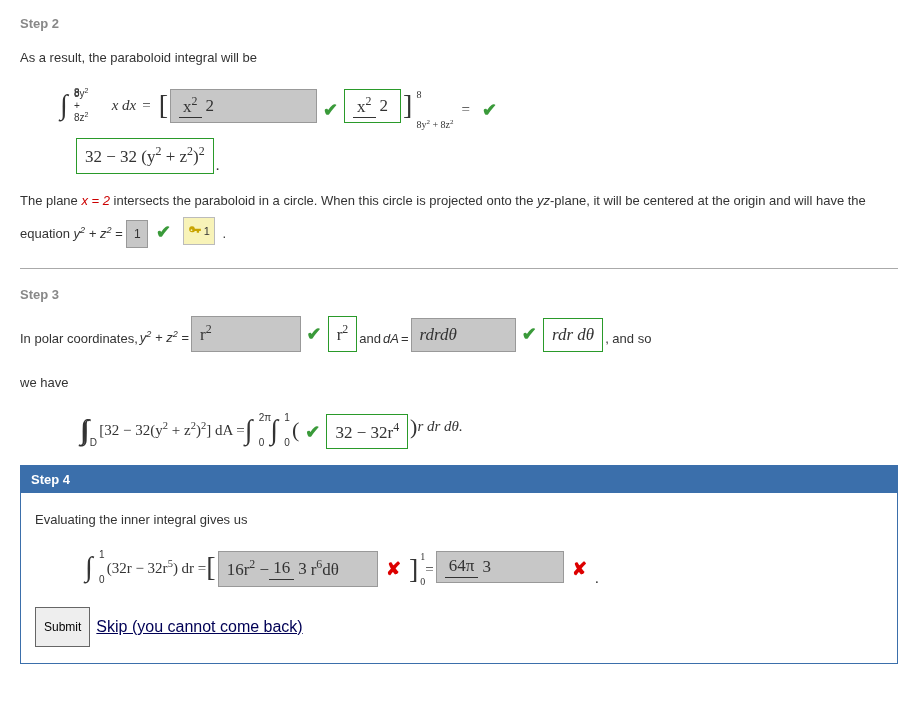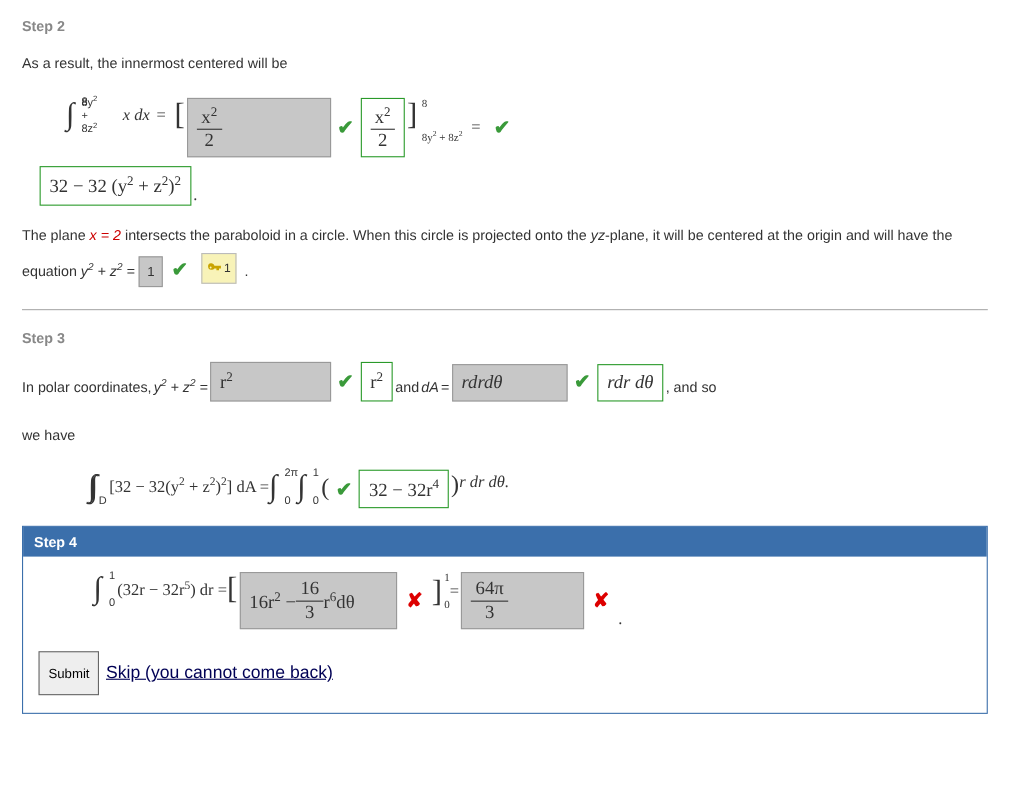--- a/index.html
+++ b/index.html
@@ -40,7 +40,7 @@
 
 <div>
   <div class="step-head">Step 2</div>
-  <div class="text-line">As a result, the innermost centered will be</div>
+  <div class="text-line">As a result, the paraboloid integral will be</div>
 
   <div class="eq-line" style="margin-left:40px">
     <span class="vcent math">

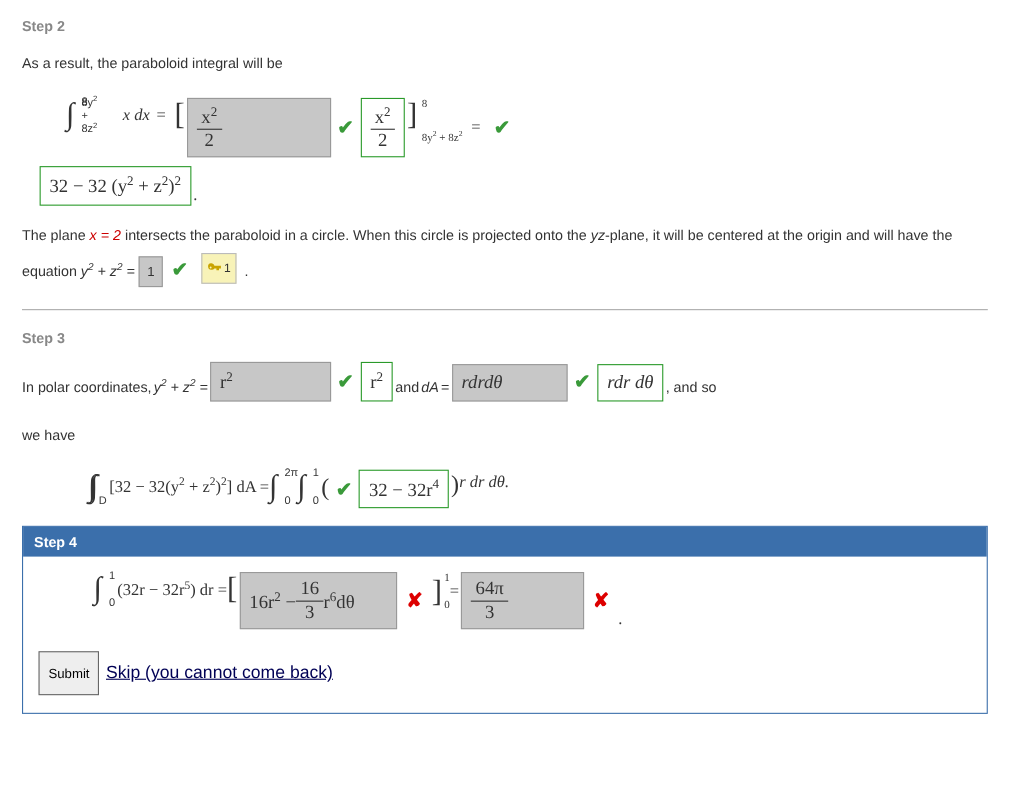--- a/index.html
+++ b/index.html
@@ -17,7 +17,7 @@
 .key{display:inline-flex;align-items:center;border:1px solid #bbb;background:#f8f3b8;padding:2px 4px;margin:0 4px;font-size:11px}
 .key svg{width:14px;height:14px;margin-right:2px}
 hr.sep{border:none;border-top:1px solid #aaa;margin:18px 0}
-.frac{display:inline-flex;flex-direction:column;align-items:center;vertical-align:middle;font-family:'Times New Roman',serif}
+.frac{display:inline-flex;flex-direction:row;align-items:center;vertical-align:middle;font-family:'Times New Roman',serif}
 .frac .num{border-bottom:1px solid currentColor;padding:0 4px;line-height:1.2}
 .frac .den{padding:0 4px;line-height:1.2}
 .intg{font-family:'Times New Roman',serif;font-size:28px;position:relative;display:inline-block}

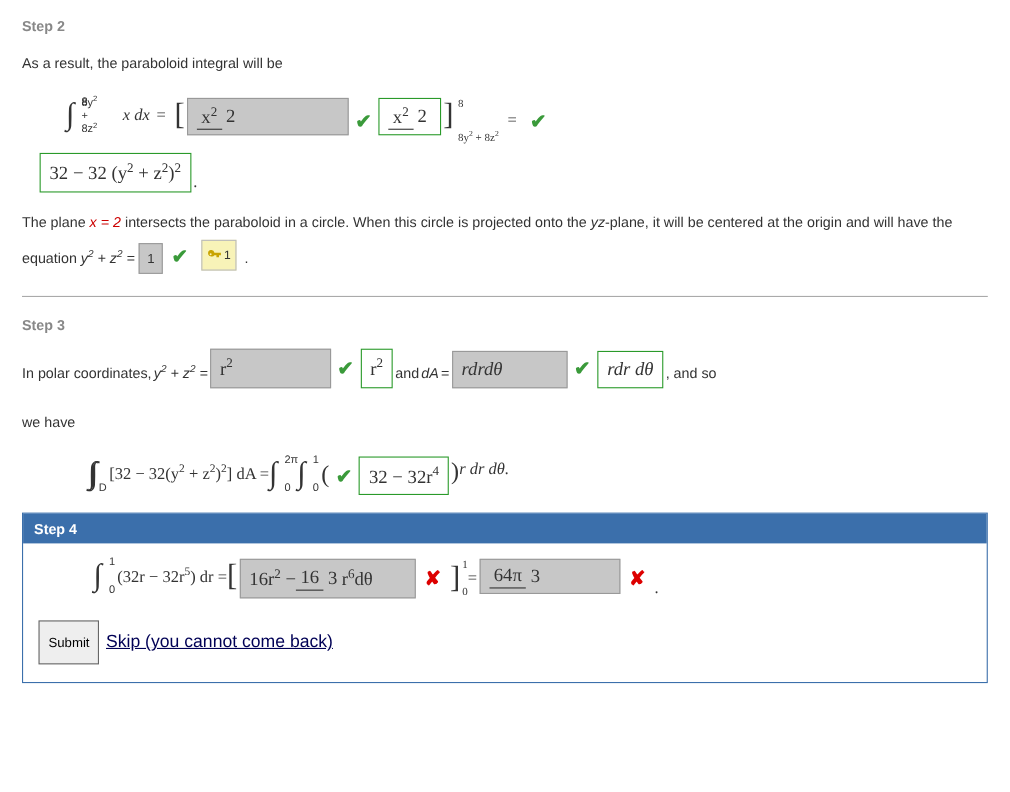--- a/index.html
+++ b/index.html
@@ -72,7 +72,7 @@
     <span class="math" style="margin:0 6px;align-self:center">=</span>
     <span class="check">✔</span>
   </div>
-  <div class="eq-line" style="margin-left:16px;margin-top:-6px">
+  <div class="eq-line" style="margin-left:56px;margin-top:-6px">
     <span class="green-box">
           <span>32 − 32 (y<sup>2</sup> + z<sup>2</sup>)<sup>2</sup></span>
         </span>

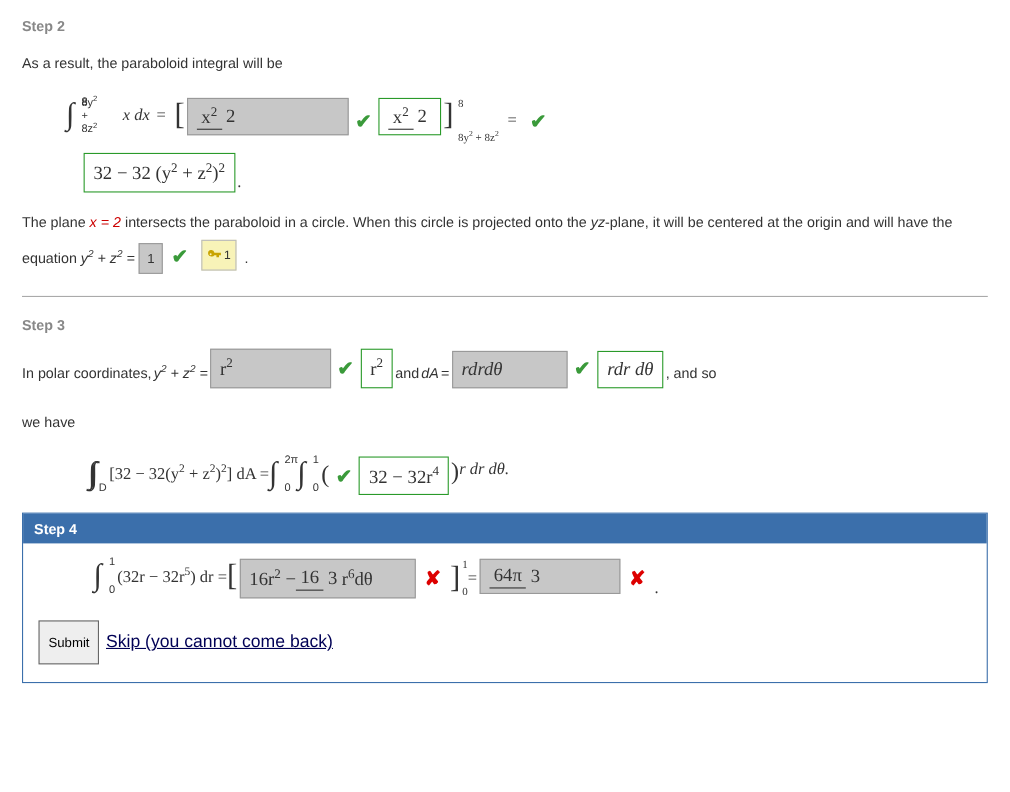--- a/index.html
+++ b/index.html
@@ -147,6 +147,7 @@
 
 <div class="step4">
   <div class="step4-head">Step 4</div>
+  <div class="text-line">Evaluating the inner integral gives us</div>
 
   <div class="eq-line" style="margin-left:50px">
     <span class="vcent math">

